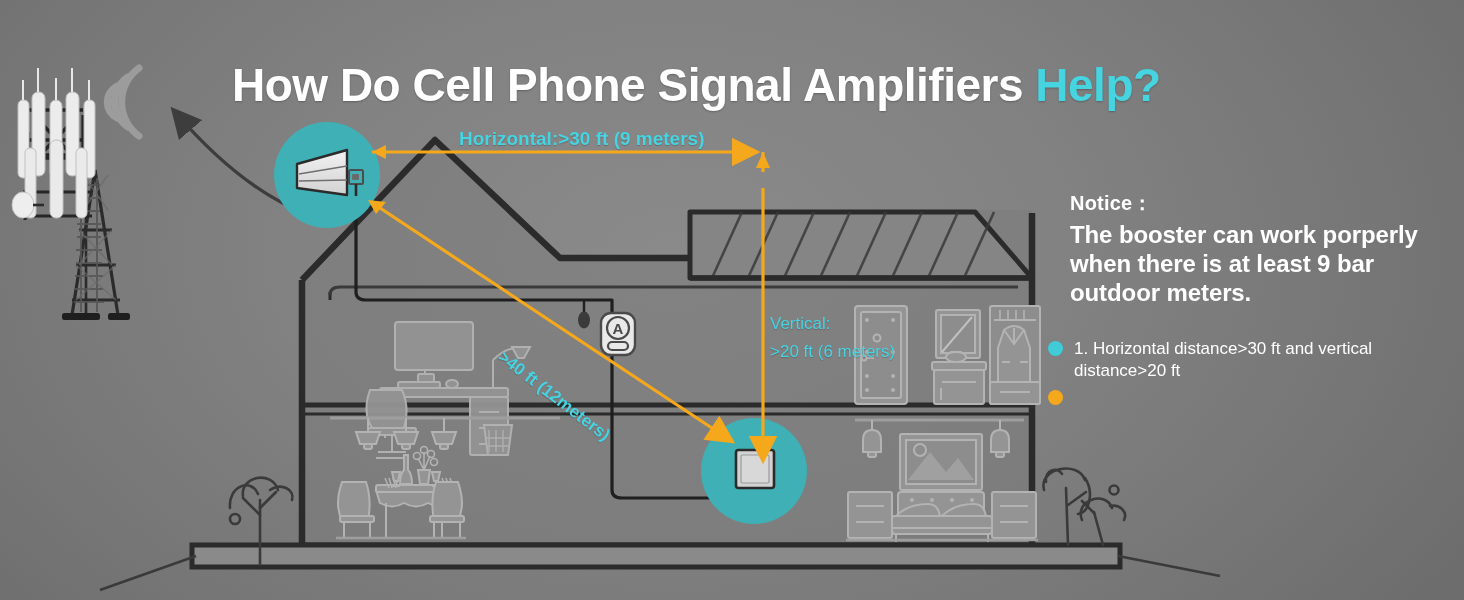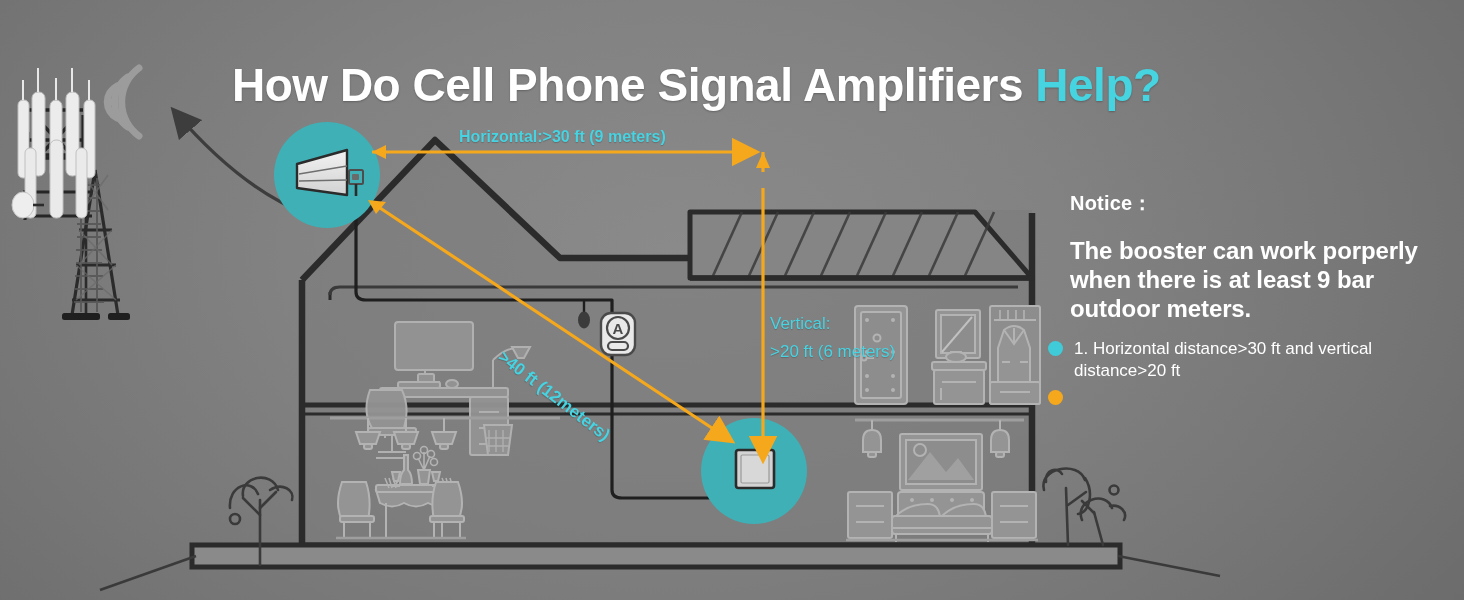--- a/index.html
+++ b/index.html
@@ -26,7 +26,7 @@
   #title .accent{color:#45d4e0;}
 
   #lbl-horizontal{
-    left:459px;top:128px;font-size:16px;font-weight:bold;color:#46d3e2;
+    left:459px;top:128px;font-size:19px;font-weight:bold;color:#46d3e2;
     text-shadow:0 1px 1px rgba(0,0,0,.2);
   }
   #lbl-vertical{

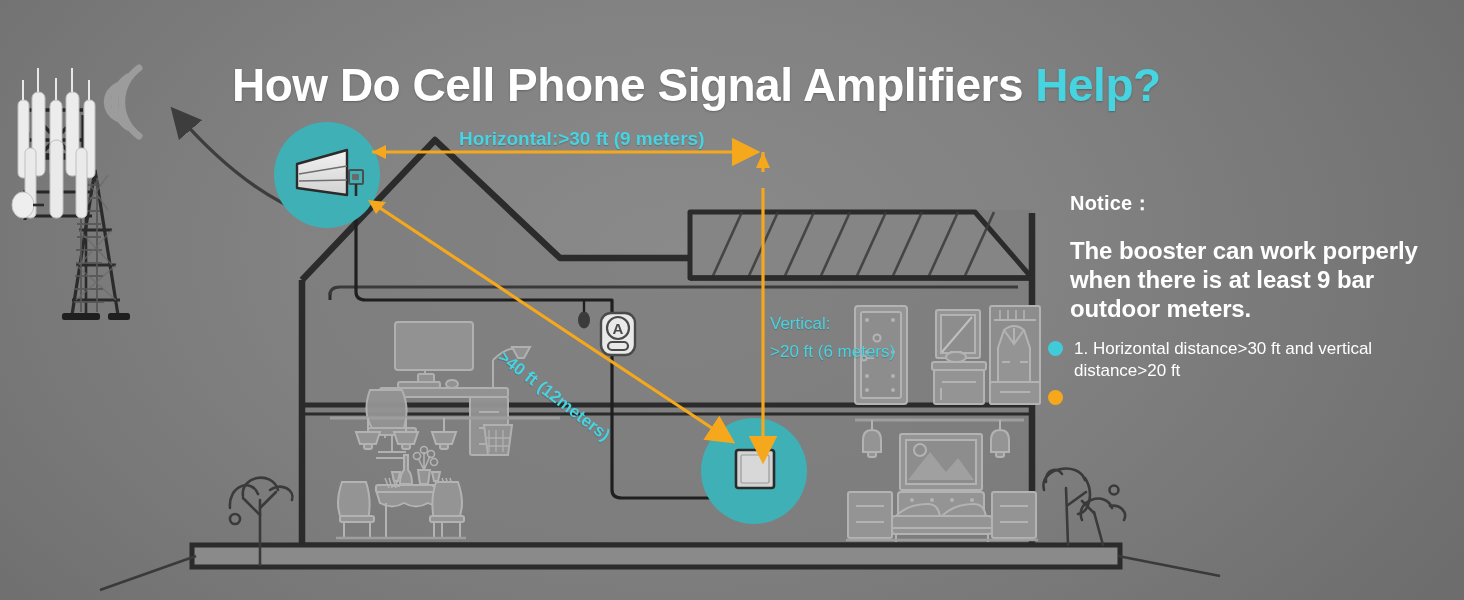--- a/index.html
+++ b/index.html
@@ -41,7 +41,7 @@
 
   #notice{position:absolute;left:1070px;top:190px;width:392px;color:#ffffff;}
   #notice .head{font-size:20px;font-weight:bold;letter-spacing:.2px;}
-  #notice .body{font-size:24px;font-weight:bold;line-height:29px;margin-top:19px;letter-spacing:-.1px;}
+  #notice .body{font-size:24px;font-weight:bold;line-height:29px;margin-top:3px;letter-spacing:-.1px;}
 
   #bullets{position:absolute;left:1048px;top:338px;width:416px;color:#ffffff;}
   .bline{position:relative;padding-left:26px;font-size:17px;font-weight:normal;line-height:22px;margin-bottom:5px;}

